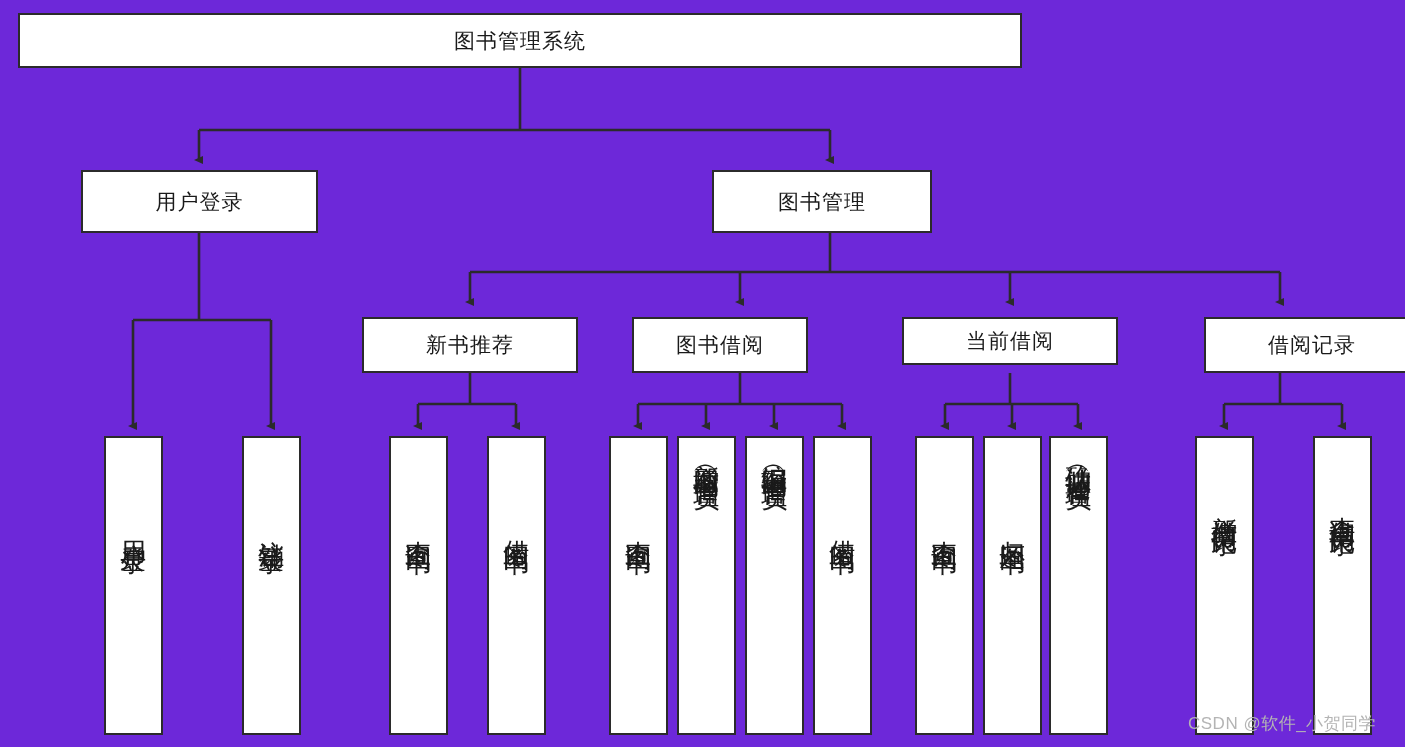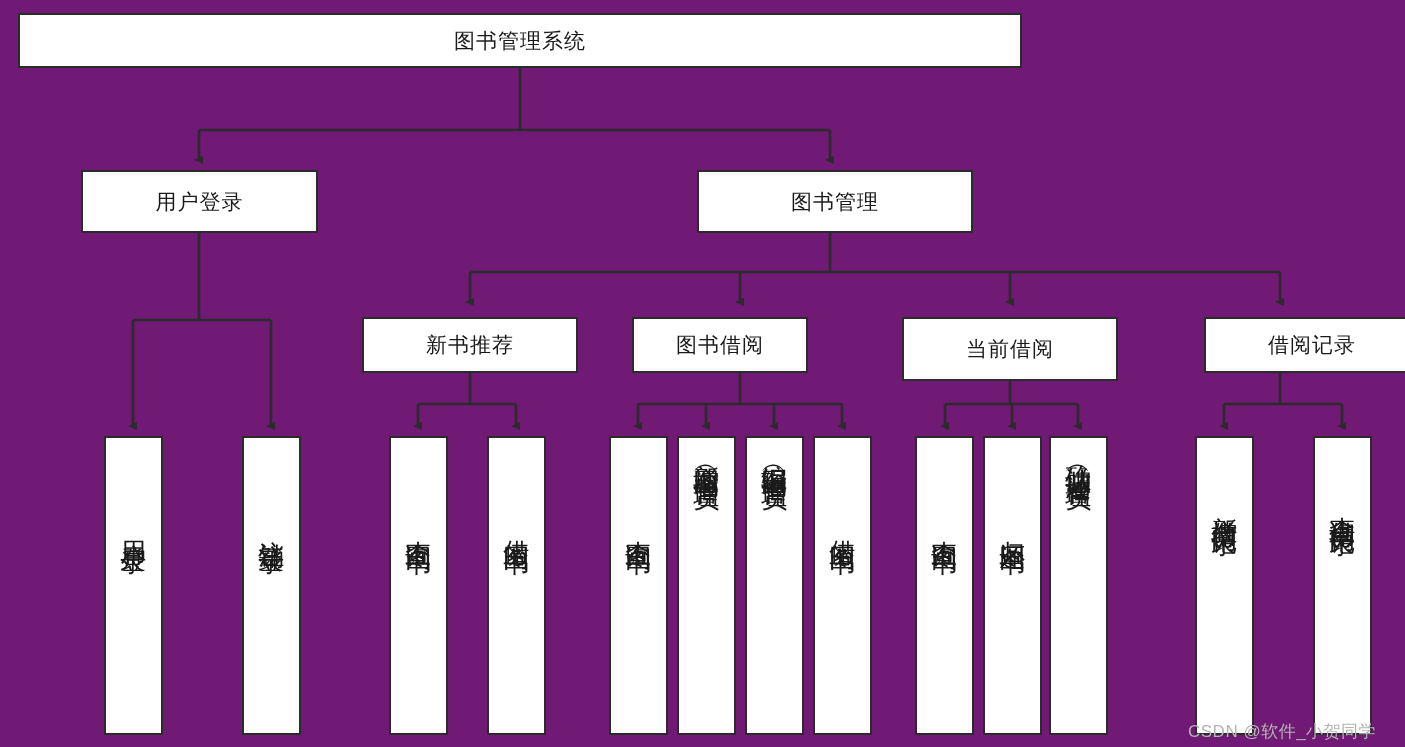--- a/index.html
+++ b/index.html
@@ -14,7 +14,7 @@
     position: relative;
     width: 1405px;
     height: 747px;
-    background: #701a75;
+    background: #6d28d9;
     overflow: hidden;
   }
   #edges {

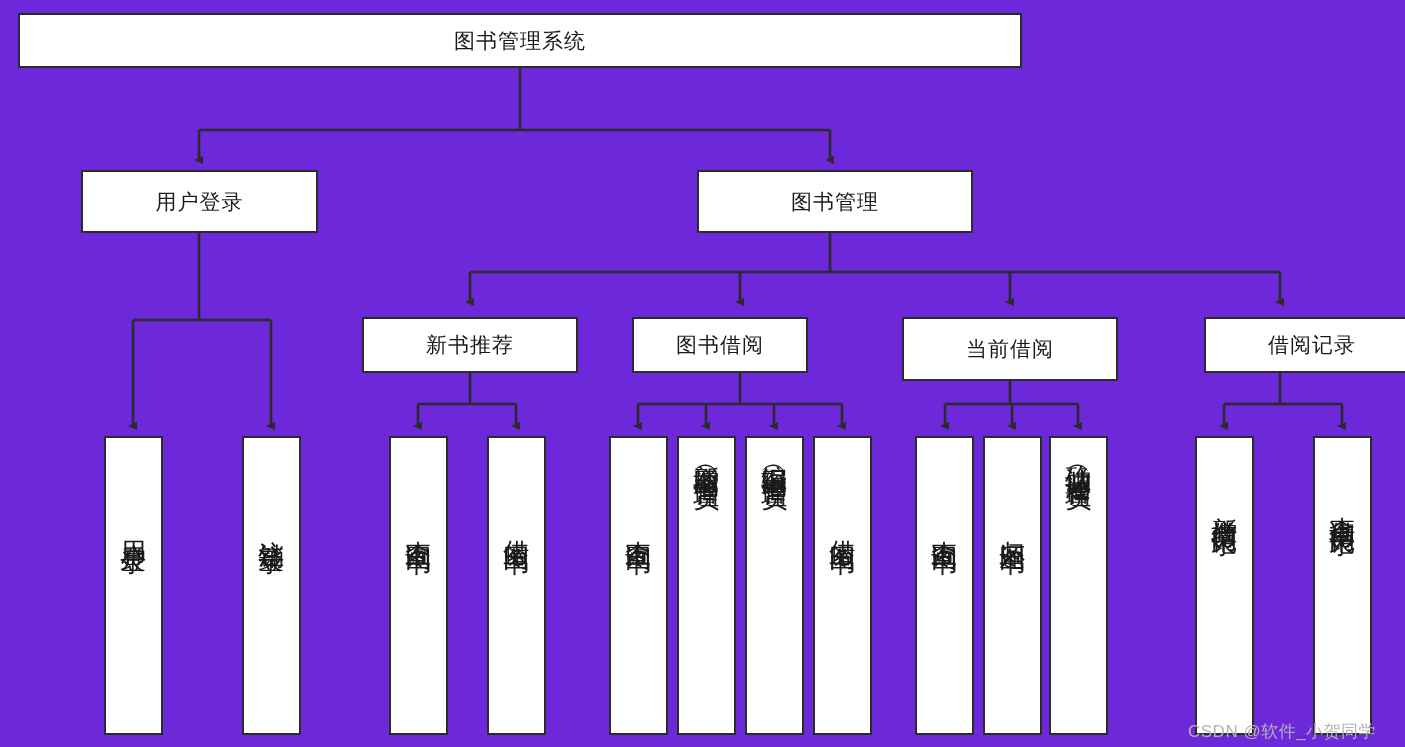--- a/index.html
+++ b/index.html
@@ -131,7 +131,7 @@
   <div class="node horiz" style="left:81px; top:170px; width:237px; height:63px;">
     <span>用户登录</span>
   </div>
-  <div class="node horiz" style="left:697px; top:170px; width:276px; height:63px;">
+  <div class="node horiz" style="left:712px; top:170px; width:220px; height:63px;">
     <span>图书管理</span>
   </div>
 

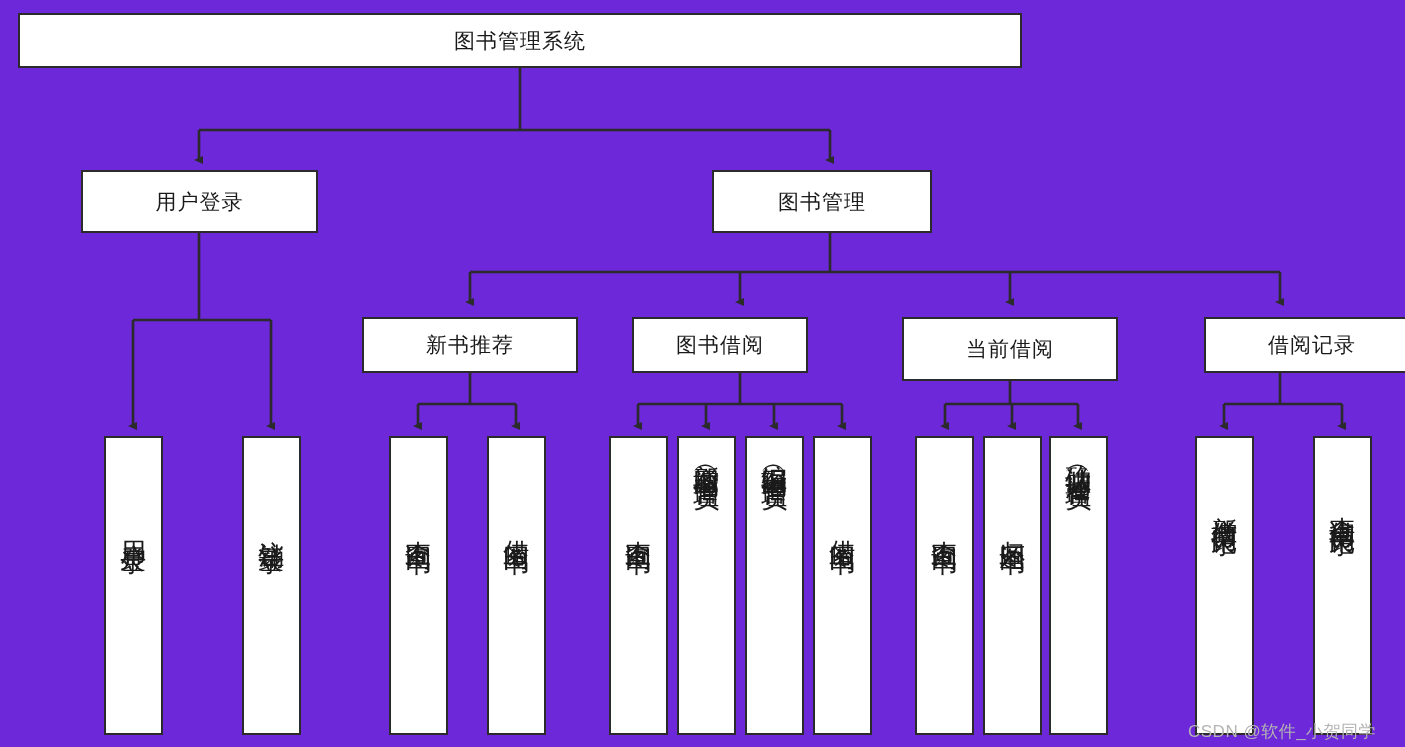--- a/index.html
+++ b/index.html
@@ -141,7 +141,7 @@
   <div class="node horiz" style="left:632px; top:317px; width:176px; height:56px;">
     <span>图书借阅</span>
   </div>
-  <div class="node horiz" style="left:902px; top:317px; width:216px; height:64px;">
+  <div class="node horiz" style="left:902px; top:317px; width:216px; height:48px;">
     <span>当前借阅</span>
   </div>
   <div class="node horiz" style="left:1204px; top:317px; width:216px; height:56px;">

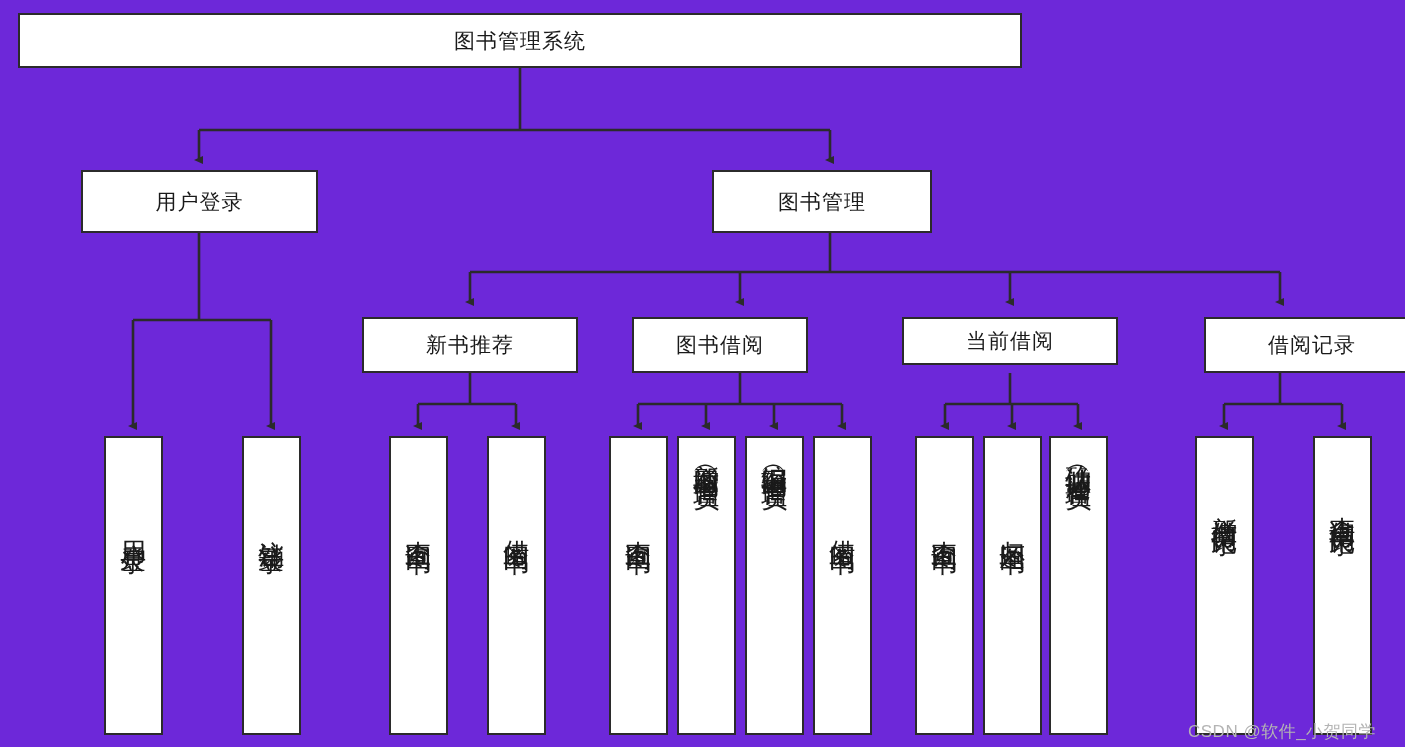--- a/index.html
+++ b/index.html
@@ -65,7 +65,6 @@
     color: #b4b4b4;
     white-space: nowrap;
     letter-spacing: 0.5px;
-    margin-top: 8px;
   }
 </style>
 </head>

